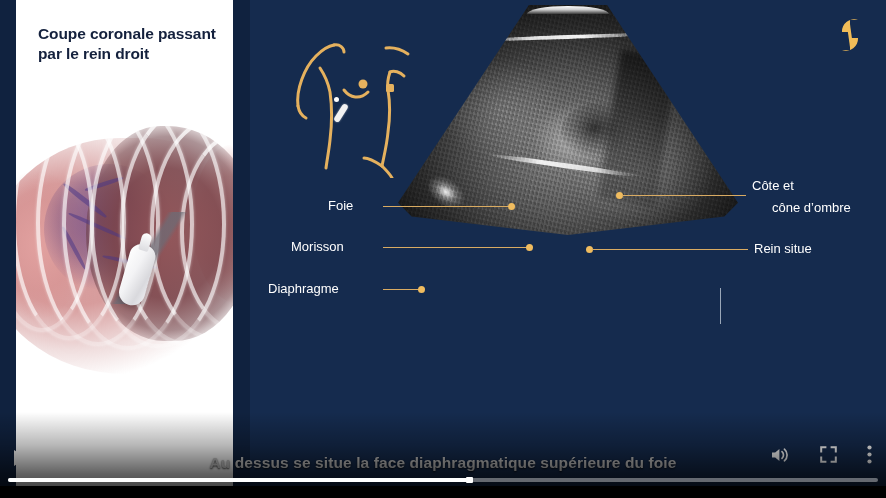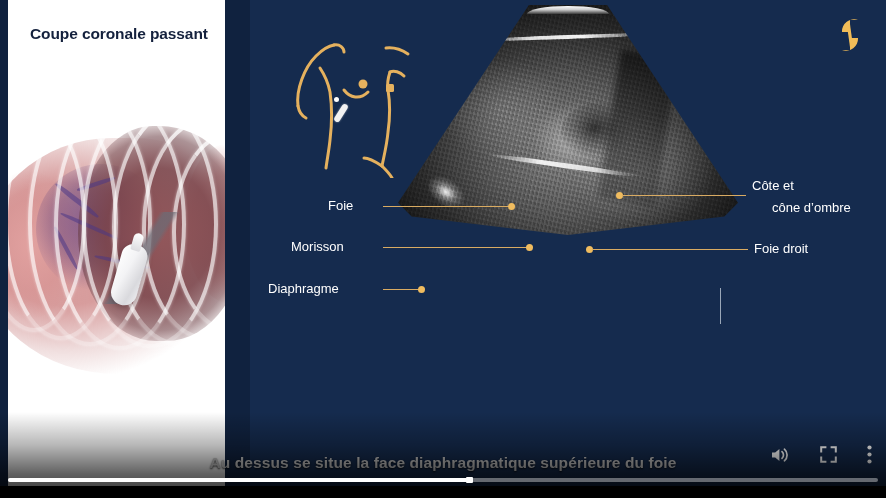--- a/index.html
+++ b/index.html
@@ -24,7 +24,7 @@
   
   .left-panel {
     position: absolute;
-    left: 8px; top: 0;
+    left: 16px; top: 0;
     width: 217px;
     height: 498px;
     background: #ffffff;

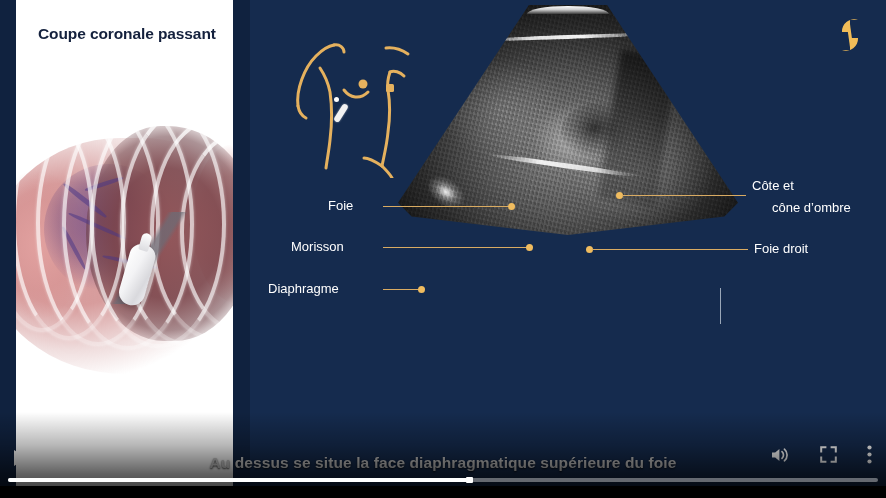--- a/index.html
+++ b/index.html
@@ -371,6 +371,7 @@
 
     <div class="title-block">
       <div class="line">Coupe coronale passant</div>
+      <div class="line">par le rein droit</div>
     </div>
 
     <div class="anatomy">

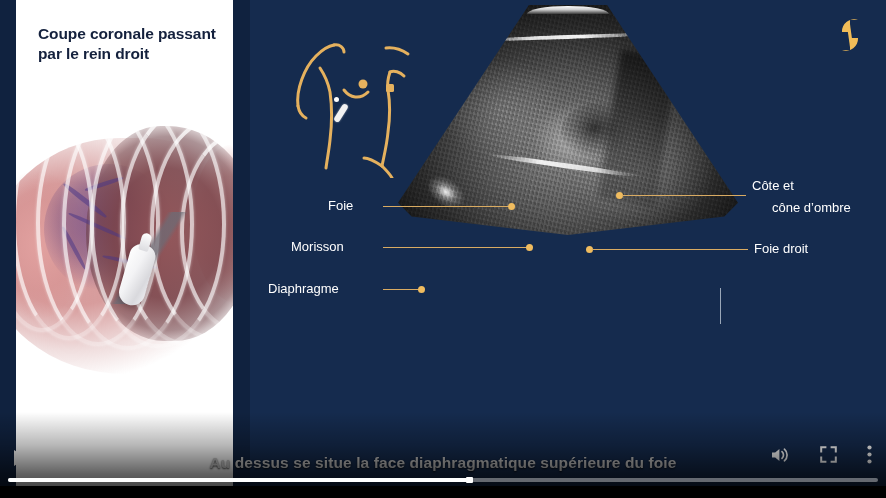--- a/index.html
+++ b/index.html
@@ -475,7 +475,7 @@
     <div class="callout">
       <div class="dot" style="left:336px; top:246px;"></div>
       <div class="leader" style="left:342px; top:249px; width:156px;"></div>
-      <div class="lbl" style="left:504px; top:239px;">Foie droit</div>
+      <div class="lbl" style="left:504px; top:239px;">Rein situe</div>
     </div>
 
     <div class="leader" style="position:absolute;left:470px;top:288px;width:1px;height:36px;background:#9aa7b8;"></div>

